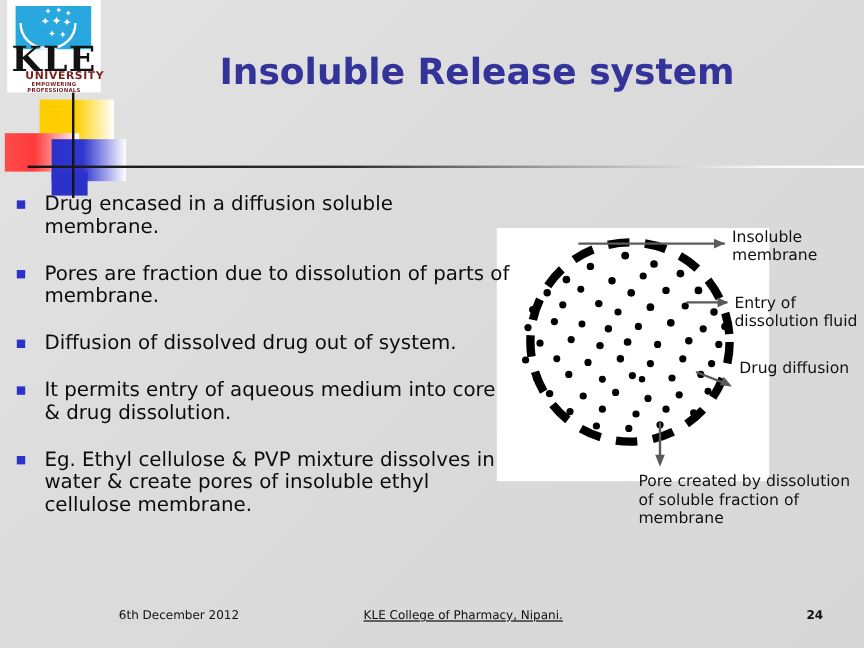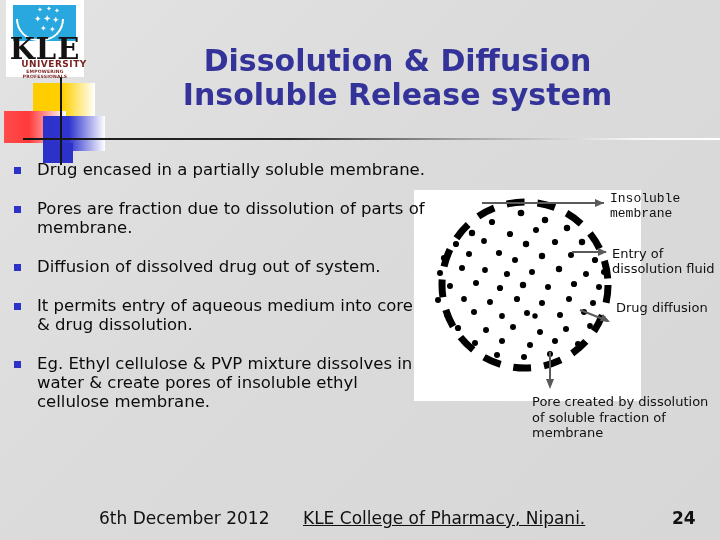--- a/index.html
+++ b/index.html
@@ -249,7 +249,6 @@
   <div class="deco deco-hline"></div>
 
   <div class="title">
-    <div>Dissolution &amp; Diffusion</div>
     <div>Insoluble Release system</div>
   </div>
 

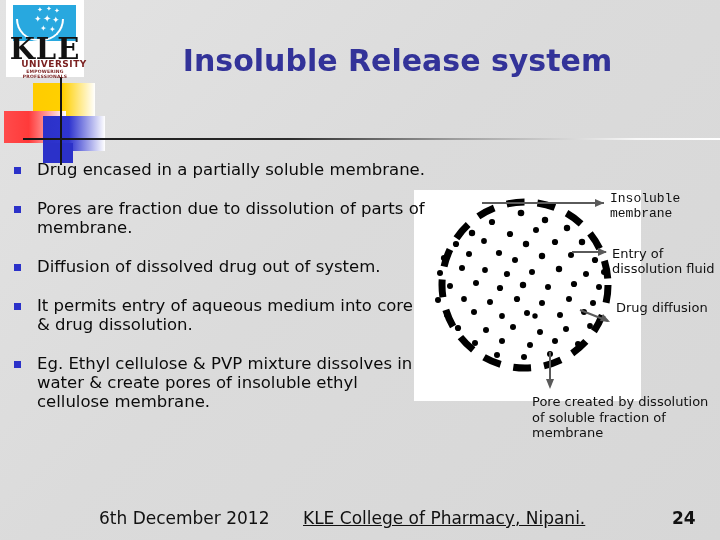--- a/index.html
+++ b/index.html
@@ -255,7 +255,7 @@
   <div class="bullets">
     <div class="bullet-row">
       <span class="bullet-mark"></span>
-      <span class="bullet-text">Drug encased in a partially soluble membrane.</span>
+      <span class="bullet-text">Drug encased in a diffusion soluble membrane.</span>
     </div>
     <div class="bullet-row">
       <span class="bullet-mark"></span>

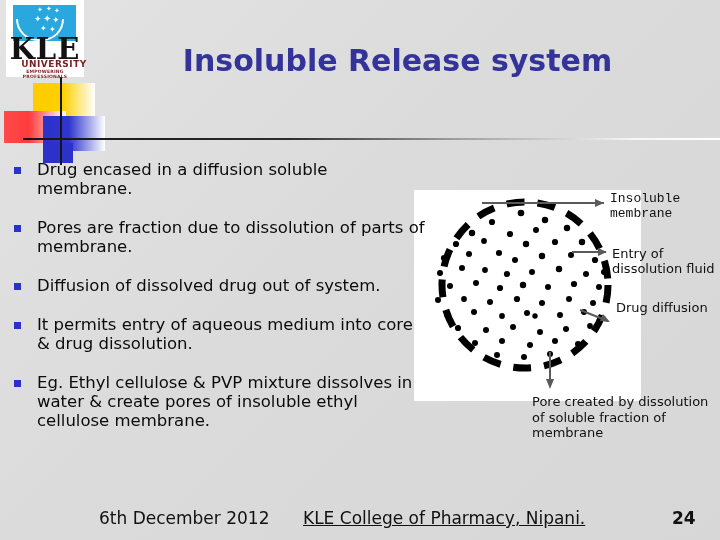--- a/index.html
+++ b/index.html
@@ -191,7 +191,7 @@
     line-height: 15px;
     color: #111111;
   }
-  .dlabel-membrane { left: 196px; top: 5px; width: 110px; font-family: Liberation Mono, monospace; }
+  .dlabel-membrane { left: 196px; top: 5px; width: 110px; }
   .dlabel-entry    { left: 198px; top: 60px; width: 108px; }
   .dlabel-drug     { left: 202px; top: 114px; width: 104px; }
   .dcaption {

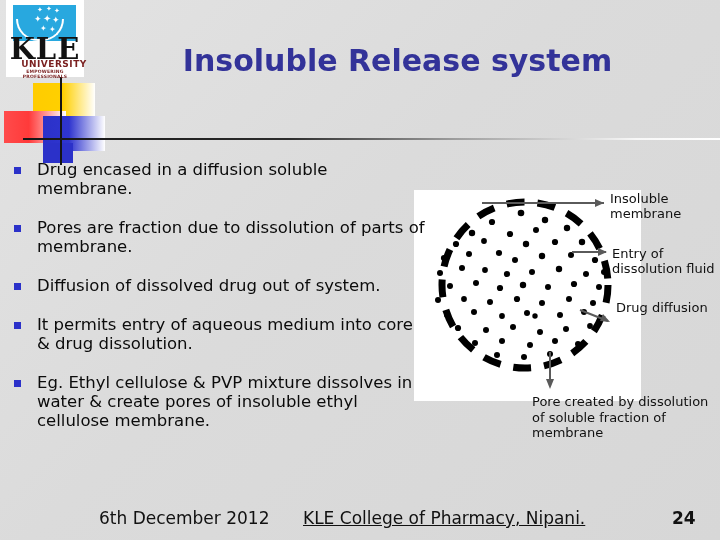--- a/index.html
+++ b/index.html
@@ -212,7 +212,7 @@
     width: 643px;
     height: 20px;
     z-index: 5;
-    font-size: 17px;
+    font-size: 10px;
     color: #111111;
   }
   .foot-date { position: absolute; left: 99px; top: 0; }

